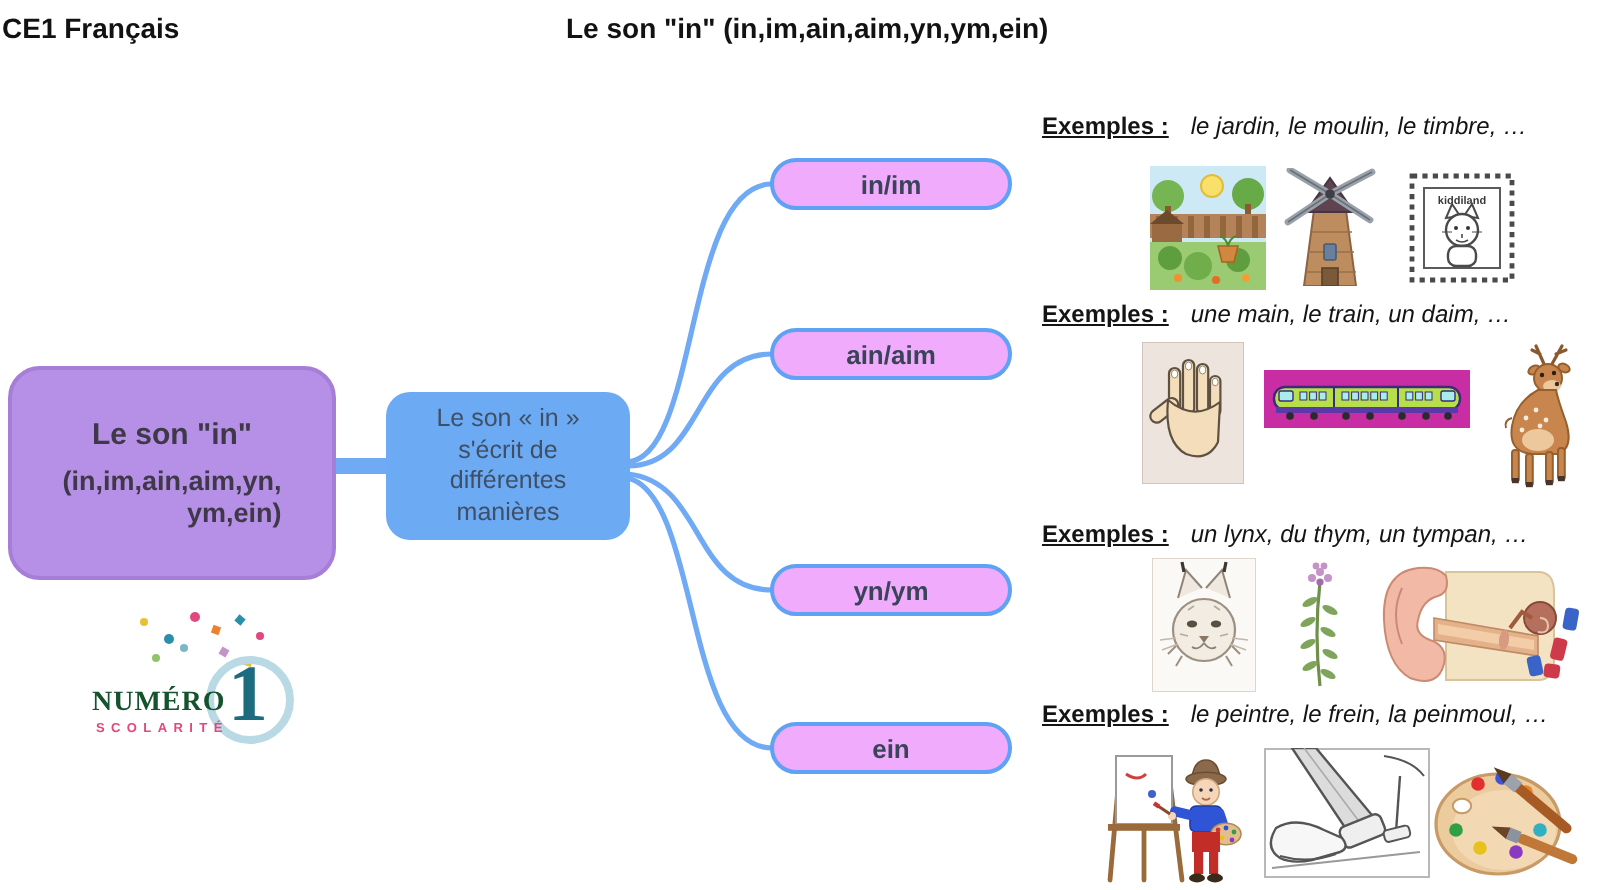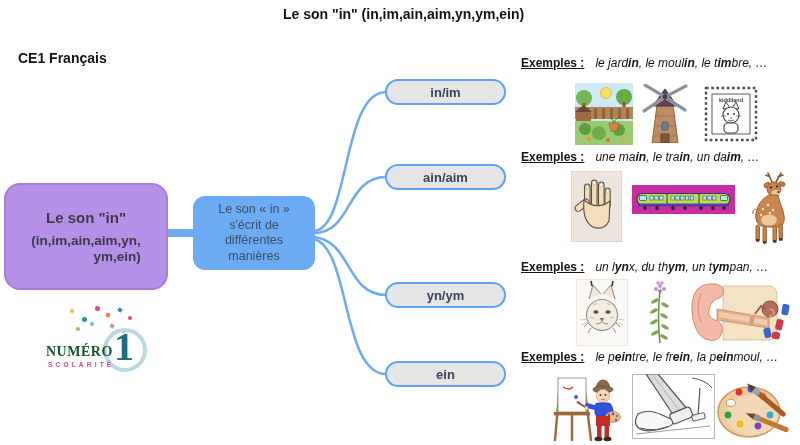--- a/index.html
+++ b/index.html
@@ -6,7 +6,7 @@
   .canvas{position:relative;width:800px;height:445px;background:#fff;overflow:hidden;
           font-family:"Liberation Sans",sans-serif;}
   .hdr{position:absolute;font-weight:bold;font-size:14px;color:#121212;white-space:nowrap;}
-  .hdr.course{left:18px;top:6px;margin-top:44px;}
+  .hdr.course{left:1px;top:6px;}
   .hdr.main{left:283px;top:6px;}
   .links{position:absolute;left:0;top:0;width:800px;height:445px;}
   .root{position:absolute;left:4px;top:183px;width:164px;height:107px;box-sizing:border-box;

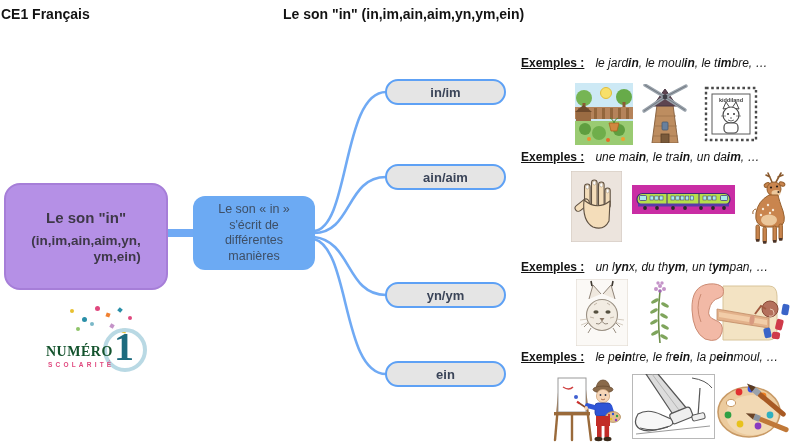--- a/index.html
+++ b/index.html
@@ -26,7 +26,7 @@
   .exrow.r1{top:56px}.exrow.r2{top:150px}.exrow.r3{top:260px}.exrow.r4{top:350px}
   .exlabel{font-weight:bold;text-decoration:underline;}
   .sentence{font-style:italic;}
-  .sentence b{font-weight:bold;margin-top:25px;}
+  .sentence b{font-weight:normal;margin-top:25px;}
   .fig{position:absolute;}
   .logo{position:absolute;left:40px;top:303px;width:112px;height:84px;}
   .logo .circ{position:absolute;left:63px;top:25px;width:36px;height:36px;border:4px solid #b9d9e4;border-radius:50%;}

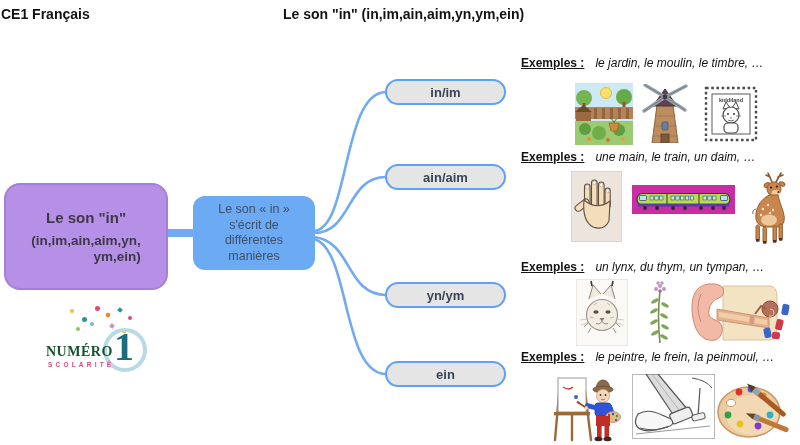--- a/index.html
+++ b/index.html
@@ -18,7 +18,7 @@
           background:#6caaf3;border-radius:12px;color:#3e4f66;font-size:12.5px;font-weight:500;
           line-height:1.24;display:flex;flex-direction:column;align-items:center;justify-content:center;text-align:center;}
   .pill{position:absolute;left:385px;width:121px;height:26px;box-sizing:border-box;
-        background:#e5e5e5;border:2px solid #5ea1f5;border-radius:13px;color:#3a4458;
+        background:#f0abfc;border:2px solid #5ea1f5;border-radius:13px;color:#3a4458;
         font-size:13px;font-weight:bold;display:flex;align-items:center;justify-content:center;}
   .pill.b1{top:79px}.pill.b2{top:164px}.pill.b3{top:282px}.pill.b4{top:361px}
   .exrow{position:absolute;left:521px;display:flex;gap:11px;align-items:baseline;

